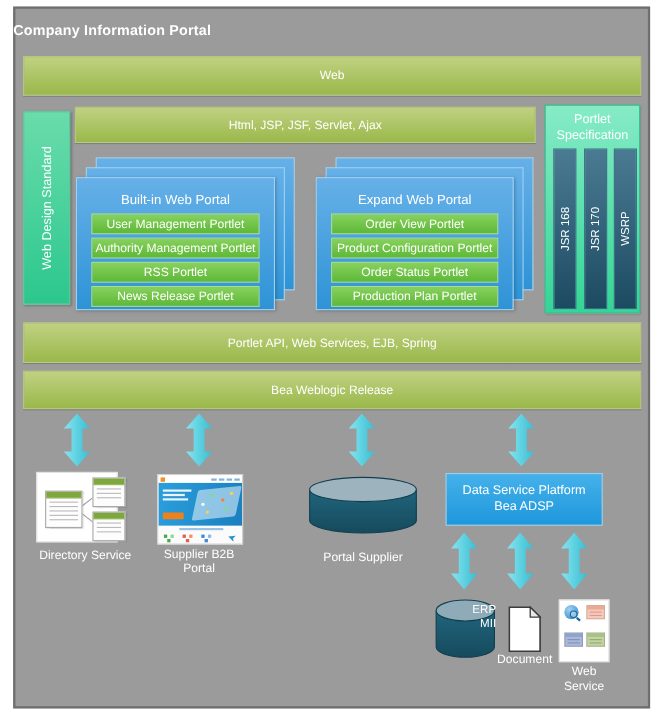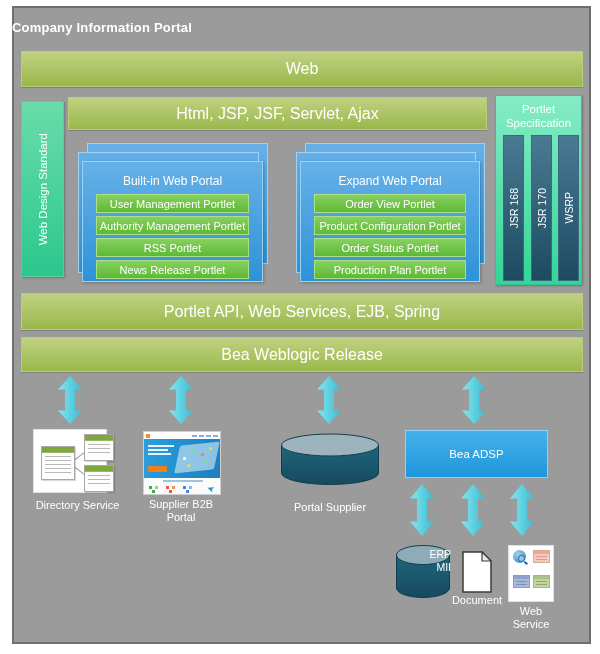--- a/index.html
+++ b/index.html
@@ -15,7 +15,7 @@
   .greenbar { background:linear-gradient(var(--green_top,#c0d181), var(--green_bottom,#9ab84b));
               border:1px solid #b9cc79; box-shadow:0 1px 0 rgba(0,0,0,.18);
               display:flex; align-items:center; justify-content:center;
-              color:#fff; font-size:16px; }
+              color:#fff; font-size:11px; }
   .bar-web   { left:21px; top:51px;  width:562px; height:36px; }
   .bar-tech  { left:68px; top:97px;  width:419px; height:33px; }
   .bar-api   { left:21px; top:293px; width:562px; height:37px; }

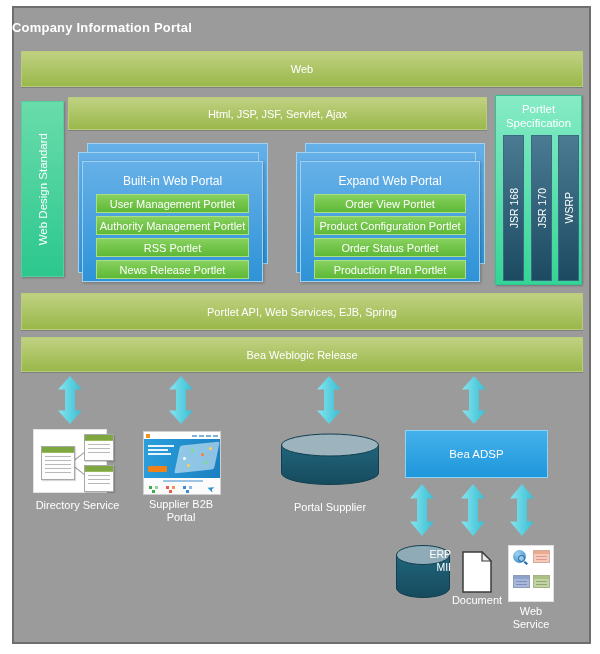--- a/index.html
+++ b/index.html
@@ -48,7 +48,7 @@
            border:1px solid #9ed1f2; }
   .stack-expand .layer { width:180px; }
   .layer.l3 { left:18px; top:0; } .layer.l2 { left:9px; top:9px; }
-  .layer.front { left:0; top:18px; box-shadow:1px 1px 3px rgba(0,0,0,.25);margin-left:13px; }
+  .layer.front { left:0; top:18px; box-shadow:1px 1px 3px rgba(0,0,0,.25); }
   .panel-title { height:20px; margin-top:9px; text-align:center; line-height:20px;
                  color:#fff; font-size:12px; }
   .portlet-btn { height:19px; margin:3px 13px 0; border:1px solid #aadf87;

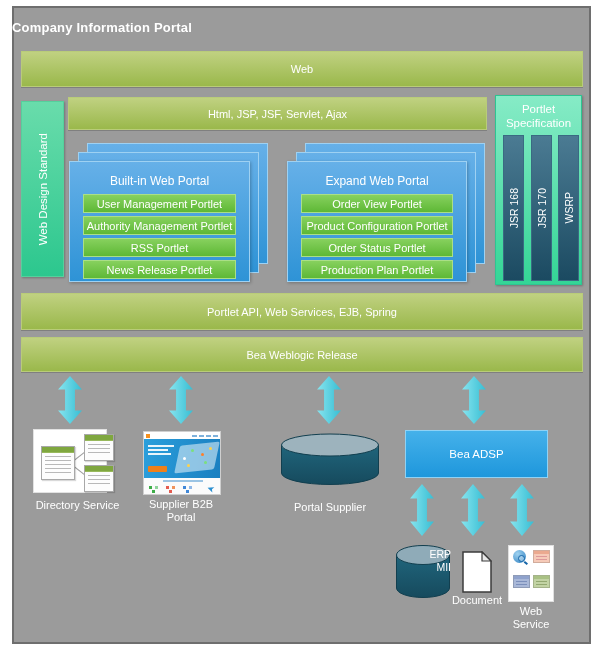--- a/index.html
+++ b/index.html
@@ -272,6 +272,7 @@
   <div class="abs node-label" style="left:275px; top:501px; width:110px;">Portal Supplier</div>
 
   <div class="abs dsp">
+    <div>Data Service Platform</div>
     <div>Bea ADSP</div>
   </div>
 

